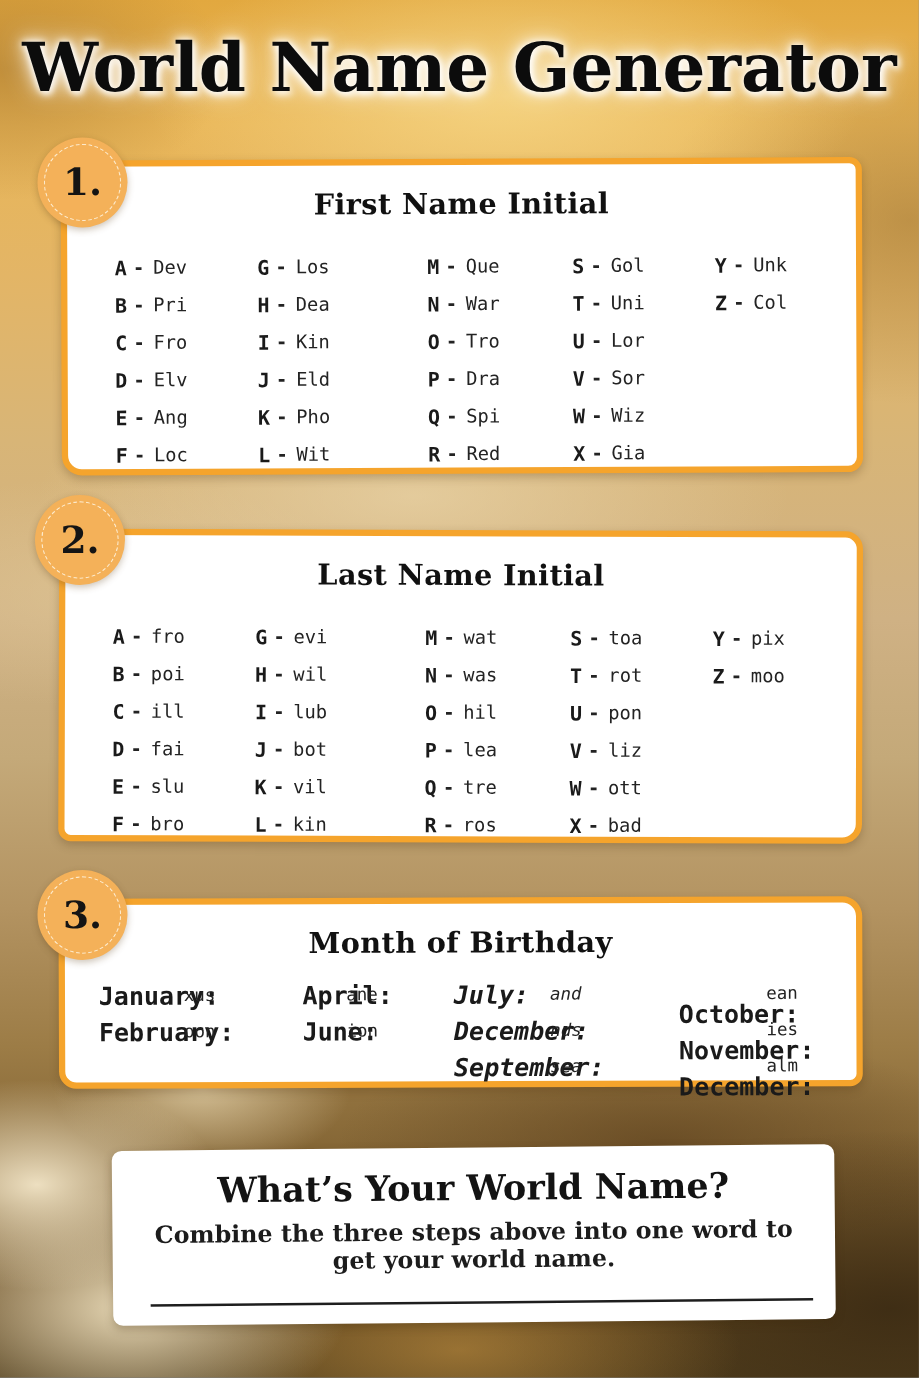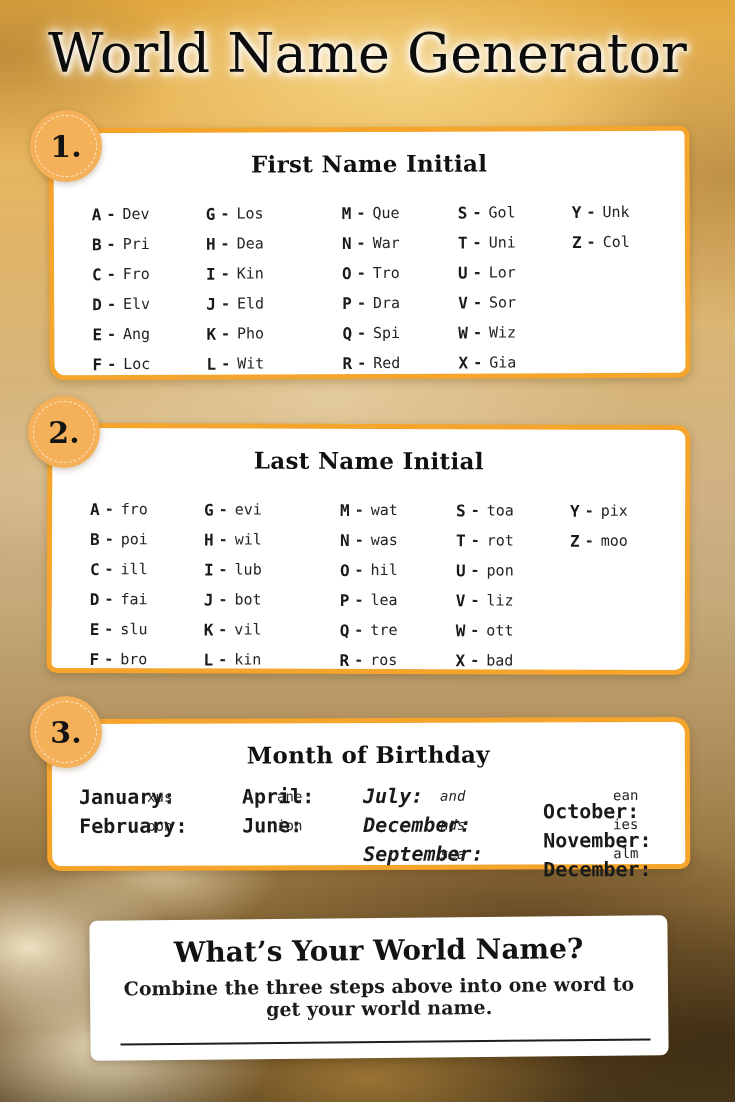--- a/index.html
+++ b/index.html
@@ -27,7 +27,7 @@
   }
   .main-title{
     position:absolute;top:22px;left:0;width:100%;margin:0;text-align:center;
-    font-size:54px;font-weight:normal;color:#0c0c0c;letter-spacing:0px;
+    font-size:54px;font-weight:bold;color:#0c0c0c;letter-spacing:0px;
     text-shadow:0 0 6px #fff,0 0 12px #fff,0 0 22px rgba(255,255,255,.85),2px 3px 5px rgba(255,255,255,.65);
   }
   .card{

